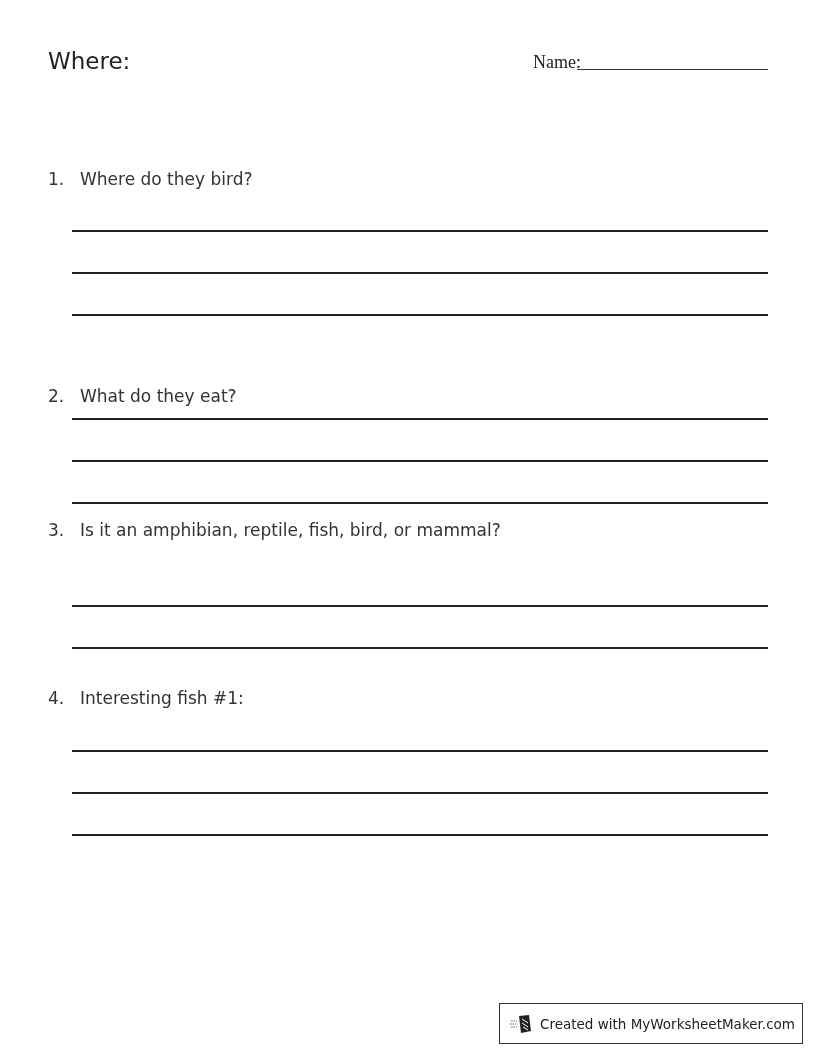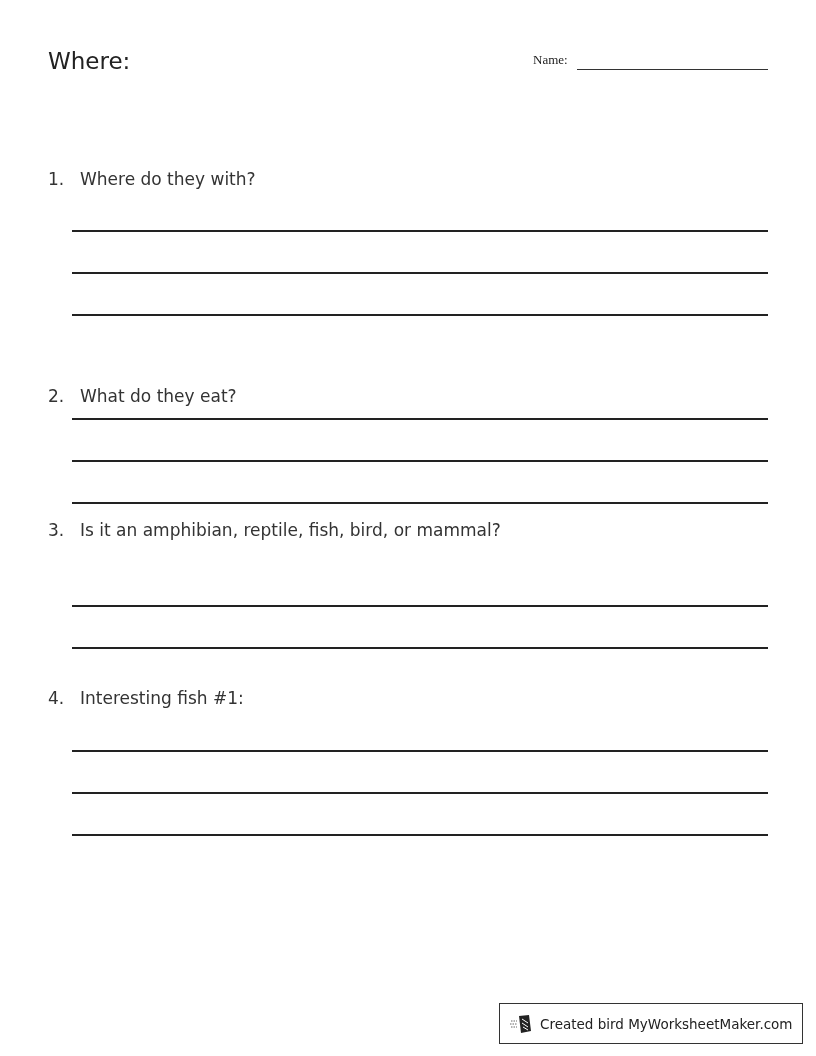--- a/index.html
+++ b/index.html
@@ -5,7 +5,7 @@
   html, body { margin:0; padding:0; background:#ffffff; }
   body { width:816px; height:1056px; position:relative; overflow:hidden; font-family:"DejaVu Sans", sans-serif; color:#333; }
   .title { position:absolute; left:48px; top:48px; font-size:23px; color:#222; font-family:"DejaVu Sans", sans-serif; letter-spacing:0px; }
-  .name-label { position:absolute; left:533px; top:52px; font-size:13px; font-family:"Liberation Serif", serif; color:#222; }
+  .name-label { position:absolute; left:533px; top:52px; font-size:18px; font-family:"Liberation Serif", serif; color:#222; }
   .name-line { position:absolute; left:577px; top:69px; width:191px; height:0; border-top:1.5px solid #333; }
   .q { position:absolute; left:48px; font-size:17px; color:#333; font-family:"DejaVu Sans", sans-serif; }
   .q .num { display:inline-block; width:32px; }

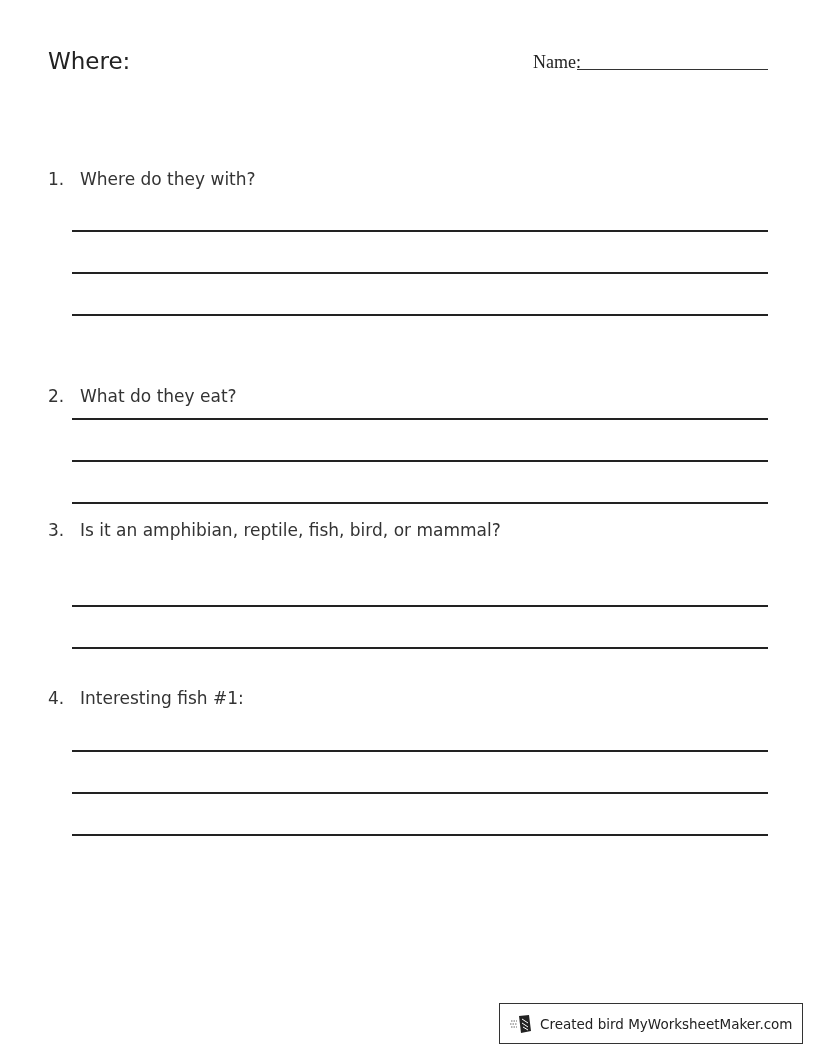--- a/index.html
+++ b/index.html
@@ -22,7 +22,7 @@
 <div class="name-line"></div>
 
 <div class="q" style="top:169px;">
-  <span class="num">1.</span><span>Where do they with?</span>
+  <span class="num">1.</span><span>Where do they bird?</span>
 </div>
 <div class="line" style="top:230px;"></div>
 <div class="line" style="top:272px;"></div>

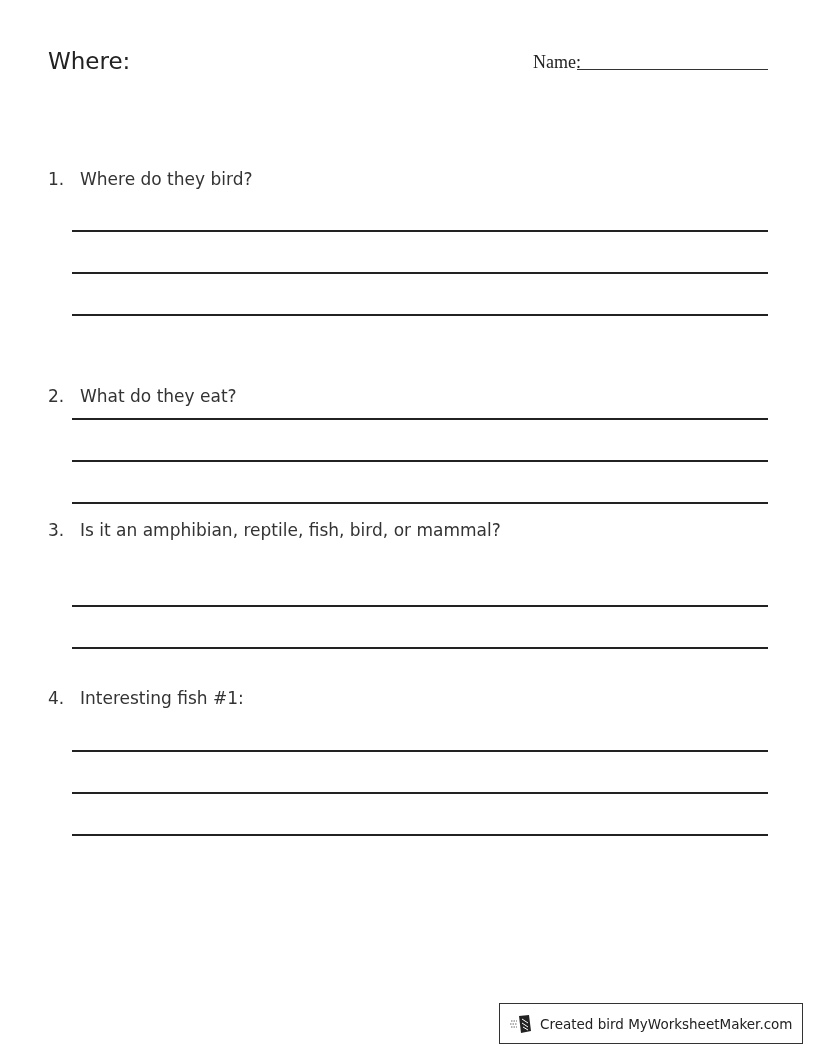--- a/index.html
+++ b/index.html
@@ -58,7 +58,7 @@
       <path d="M12 6 L18 10 M12 10 L18 14 M13 14 L18 17" stroke="#fff" stroke-width="1"></path>
     </svg>
   </span>
-  <span class="ftext">Created bird MyWorksheetMaker.com</span>
+  <span class="ftext">Created with MyWorksheetMaker.com</span>
 </div>
 
 </body></html>

